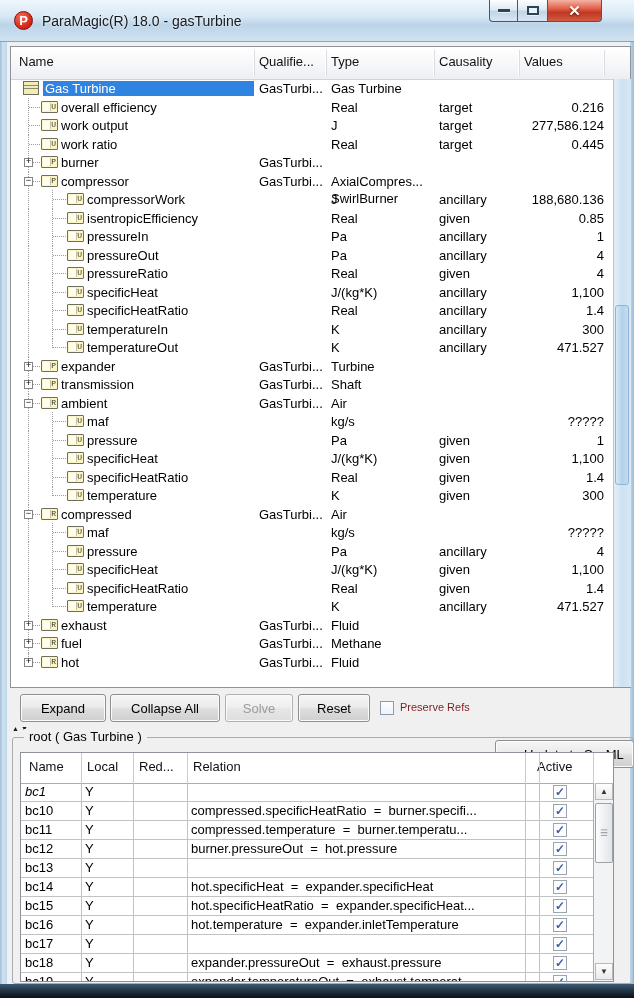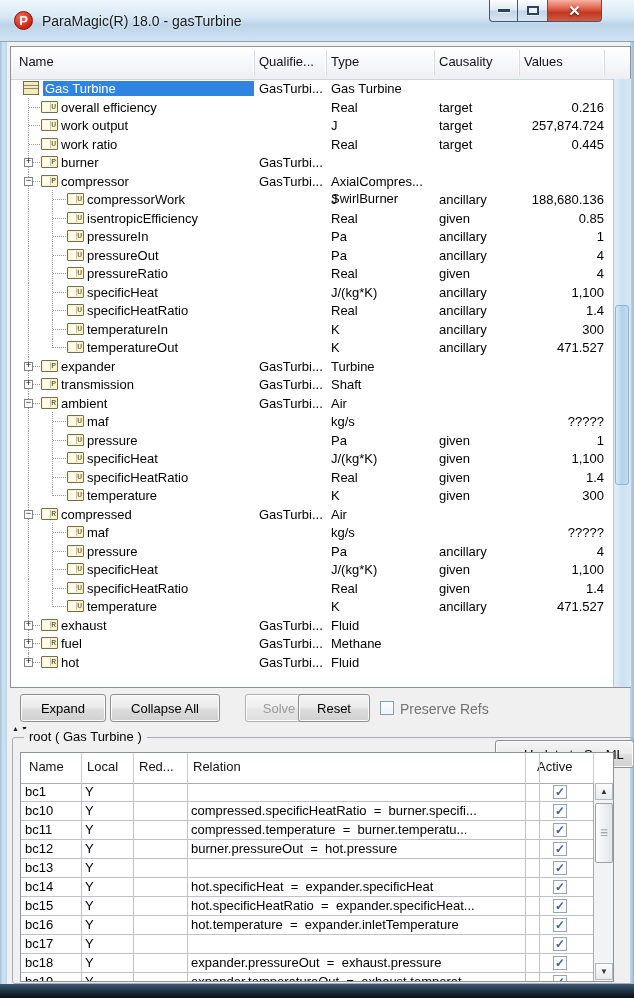--- a/index.html
+++ b/index.html
@@ -174,7 +174,7 @@
           <div class="tlabel" style="left:50px;">work output</div>
           <div class="tcell" style="left:320px;width:102px;">J</div>
           <div class="tcell" style="left:428px;width:78px;">target</div>
-          <div class="tcell tval" style="left:508px;width:85px;">257,874.724</div>
+          <div class="tcell tval" style="left:508px;width:85px;">277,586.124</div>
         </div>
         <div class="trow" style="top:56px;">
           <div class="guide" style="left:17px;"></div>

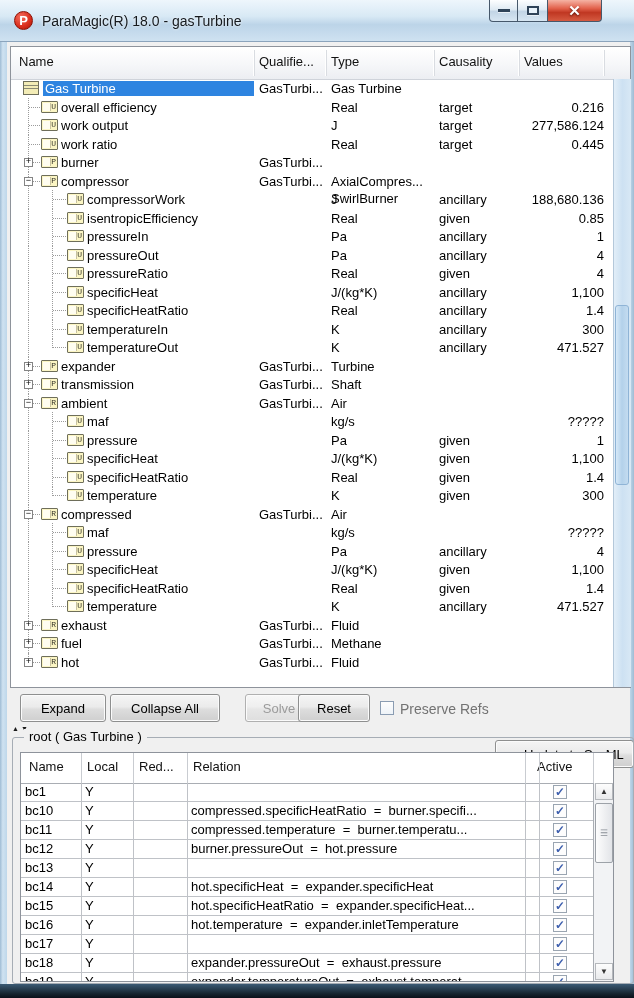--- a/index.html
+++ b/index.html
@@ -75,7 +75,7 @@
     display:flex;align-items:center;justify-content:center;
     box-shadow:inset 0 0 0 1px #fbfbfb;}
   .btn.disabled{color:#9b9b9b;background:linear-gradient(180deg,#f7f7f7,#efefef 45%,#e6e6e6 55%,#dedede);
-    border-color:#b0b0b0;margin-left:20px;}
+    border-color:#b0b0b0;}
   #cb-preserve{position:absolute;left:380px;top:701px;width:14px;height:14px;
     border:1px solid #8a9cb2;box-sizing:border-box;
     background:linear-gradient(180deg,#fdfdfd,#eef3f8);}

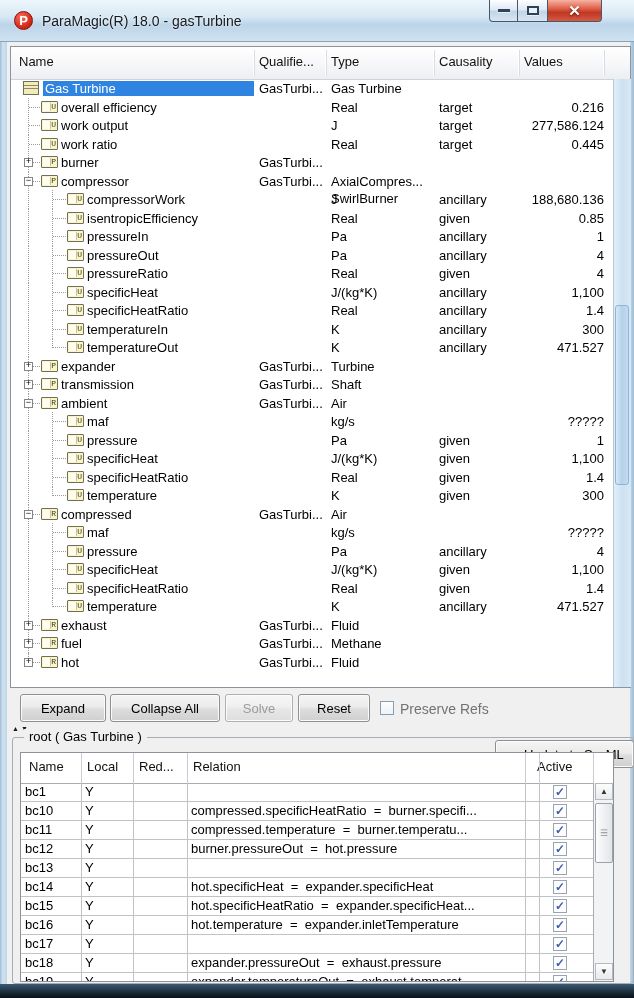--- a/index.html
+++ b/index.html
@@ -79,7 +79,7 @@
   #cb-preserve{position:absolute;left:380px;top:701px;width:14px;height:14px;
     border:1px solid #8a9cb2;box-sizing:border-box;
     background:linear-gradient(180deg,#fdfdfd,#eef3f8);}
-  #lbl-preserve{position:absolute;left:400px;top:701px;font-size:14px;color:#737373;}
+  #lbl-preserve{position:absolute;left:400px;top:701px;font-size:11px;color:#7f1d1d;}
   #splitter{position:absolute;left:12px;top:725px;font-size:7px;color:#1a1a1a;letter-spacing:2px;}
   
   #groupbox{position:absolute;left:12px;top:737px;width:622px;height:247px;

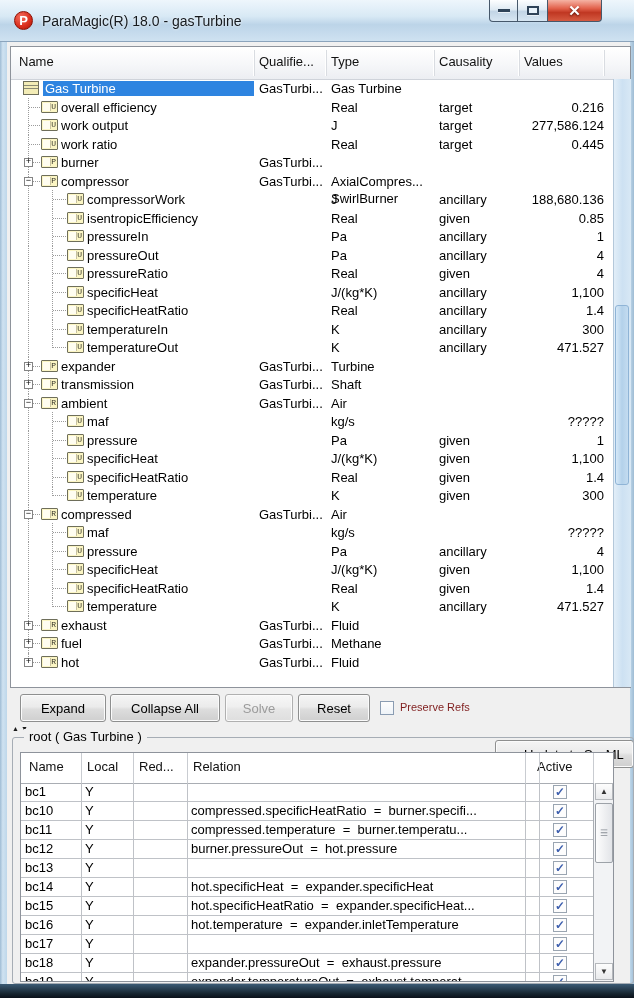--- a/index.html
+++ b/index.html
@@ -581,7 +581,7 @@
           <div class="rvline" style="left:166px;"></div>
           <div class="rvline" style="left:504px;"></div>
           <div class="rvline" style="left:518px;"></div>
-          <div class="rcell" style="left:4px;width:54px;">bc1</div>
+          <div class="rcell" style="left:4px;width:54px;font-style:italic;">bc1</div>
           <div class="rcell" style="left:64px;width:46px;">Y</div>
           <div class="rcheck" style="left:532px;">✓</div>
         </div>

